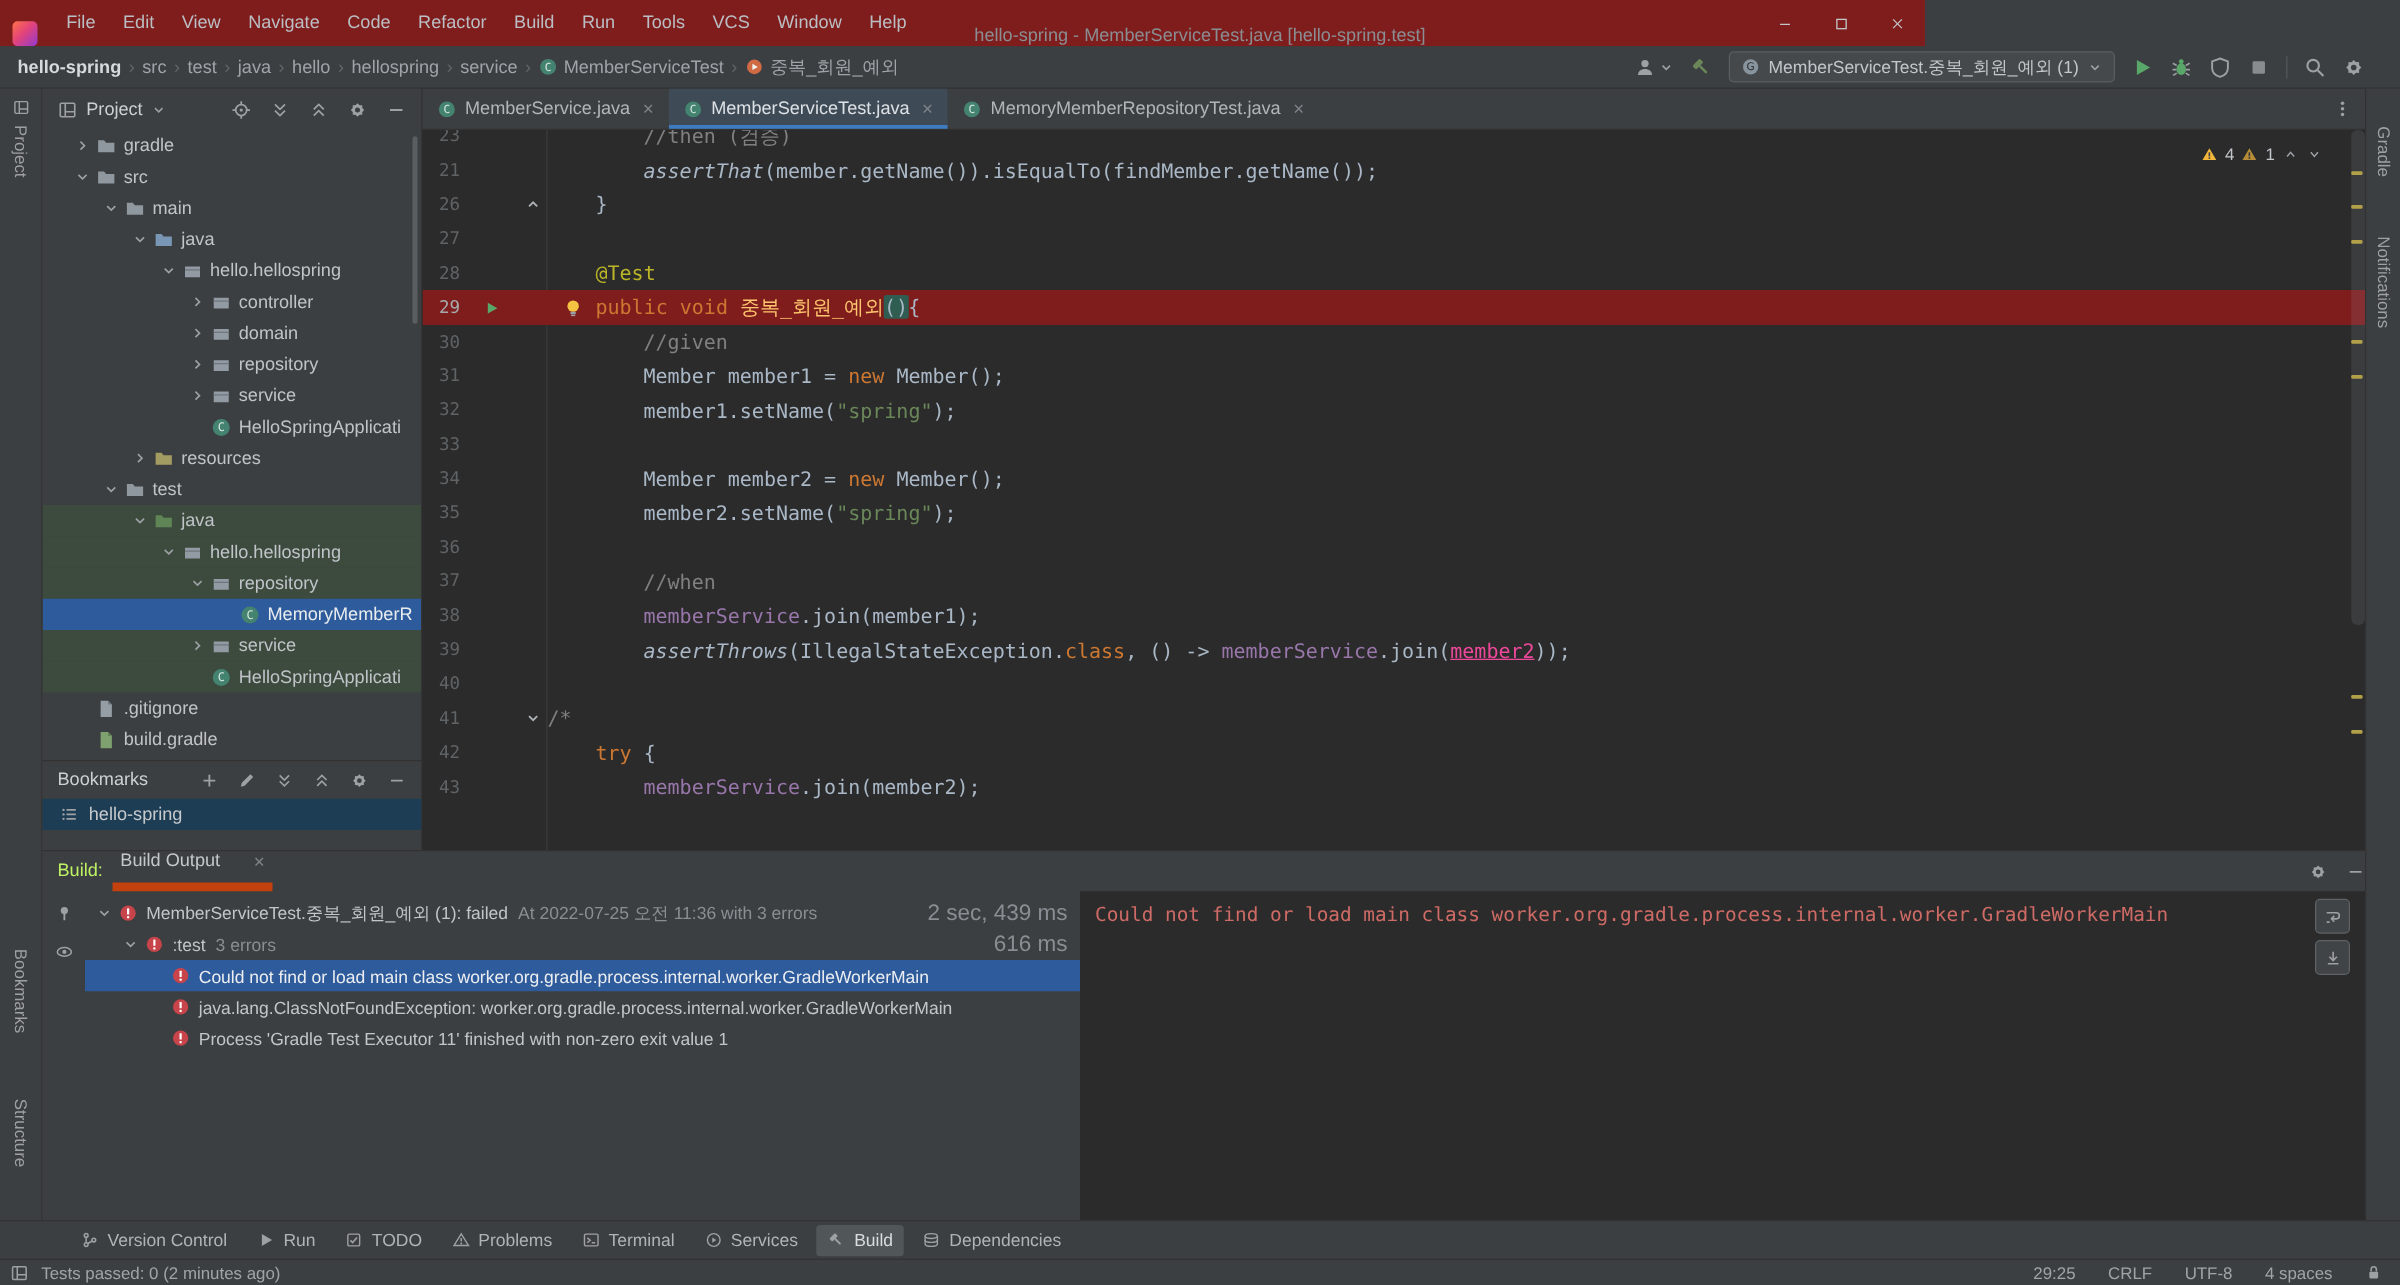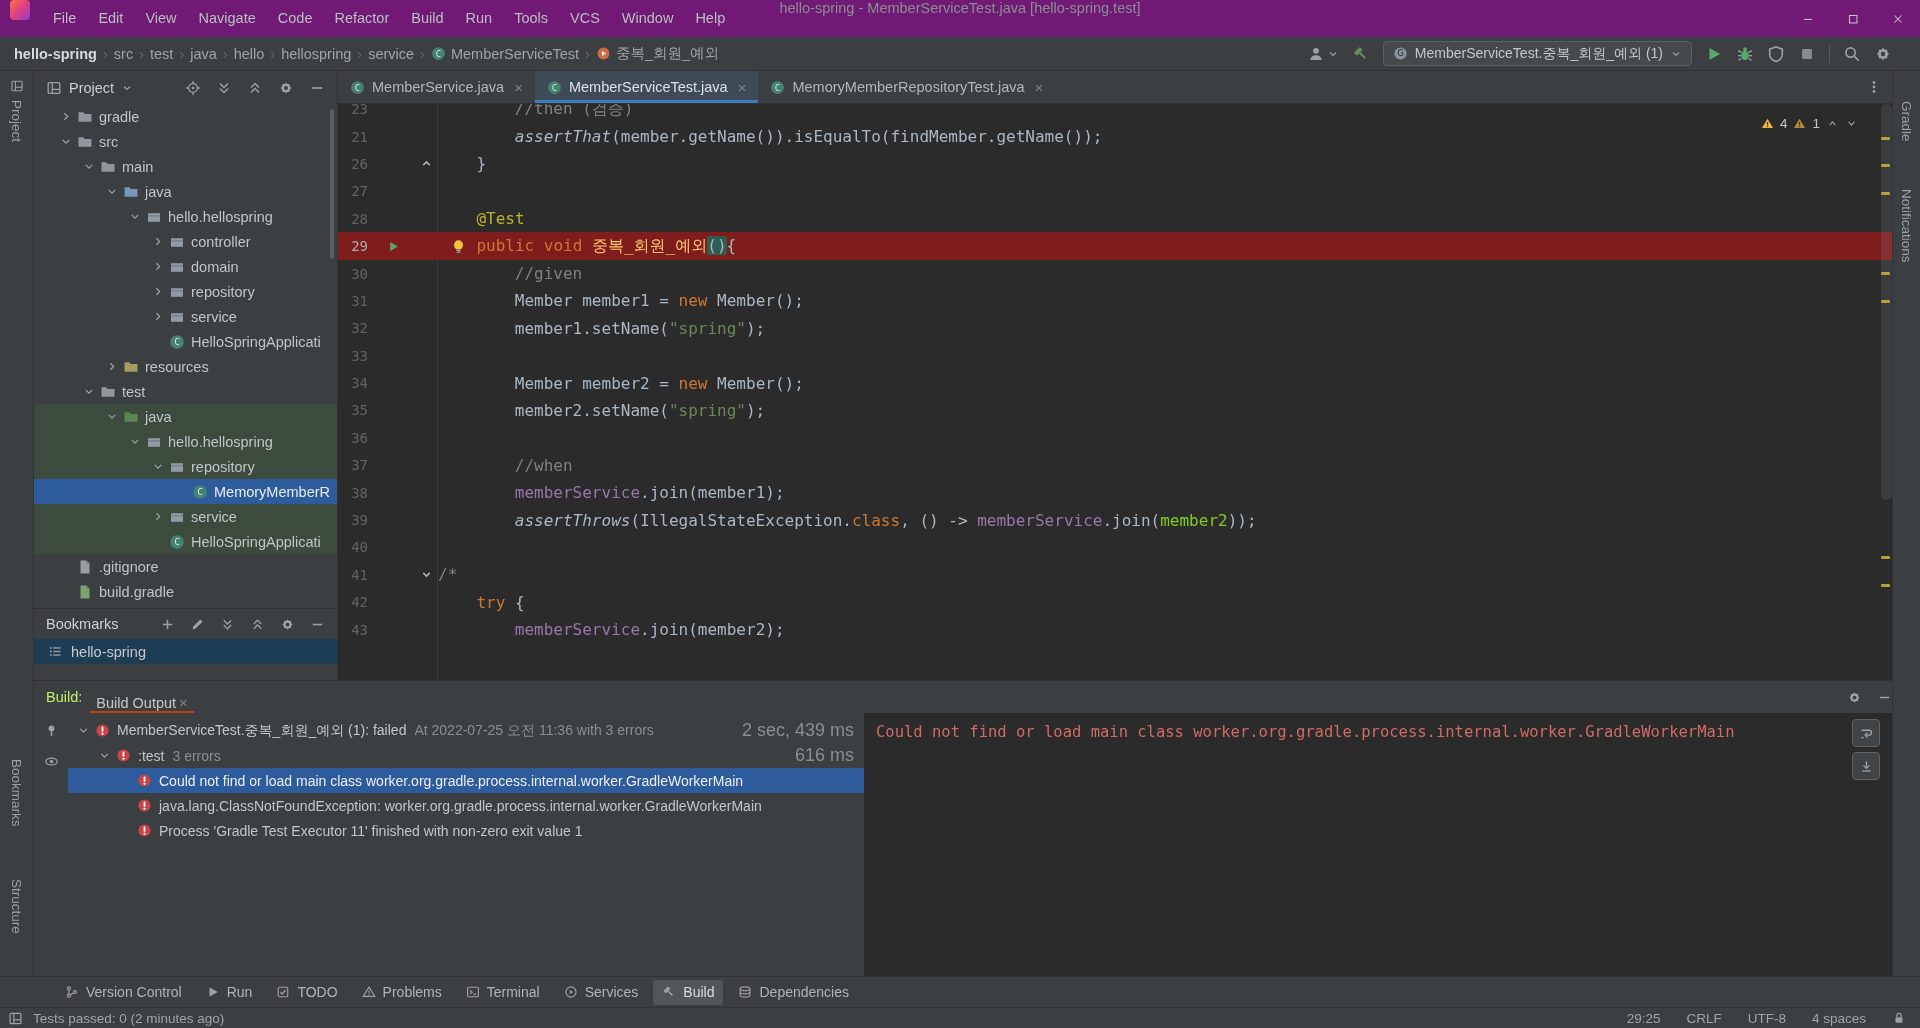--- a/index.html
+++ b/index.html
@@ -13,7 +13,7 @@
   .dim{opacity:.7}
 
   
-  .titlebar{position:absolute;left:0;top:0;width:1920px;height:37px;background:#701a75;display:flex;align-items:flex-start}
+  .titlebar{position:absolute;left:0;top:0;width:1540px;height:37px;background:#7f1d1d;display:flex;align-items:flex-end}
   .logo{width:20px;height:20px;margin:0 12px 0 10px;border-radius:4px;flex:none;
         background:linear-gradient(135deg,#ff7247 0%,#e3447a 45%,#9039d0 100%)}
   .menubar{display:flex;height:37px}

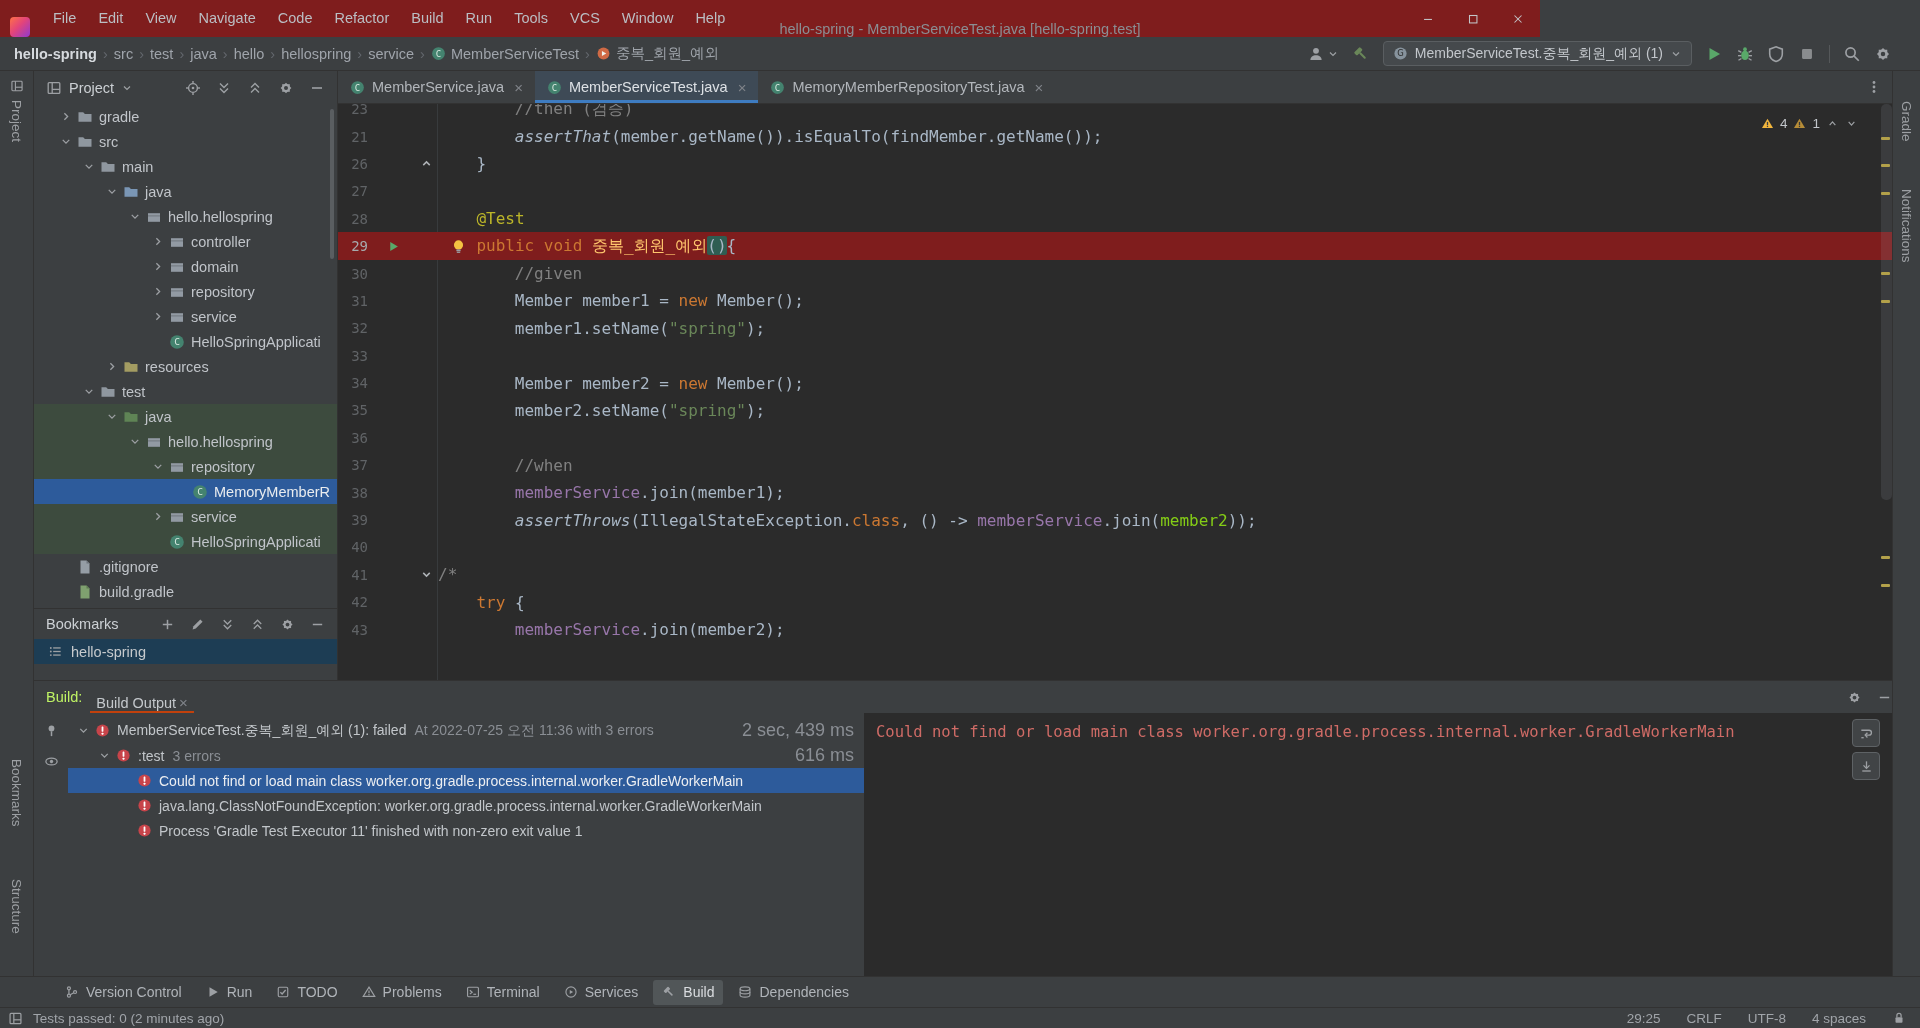--- a/index.html
+++ b/index.html
@@ -83,7 +83,7 @@
   .tk-pln{color:#a9b7c6}.tk-kw{color:#cc7832}.tk-cmt{color:#808080}.tk-str{color:#6a8759}
   .tk-fld{color:#9876aa}.tk-mdc{color:#ffc66d}.tk-ann{color:#bbb529}
   .tk-sm{color:#a9b7c6;font-style:italic}
-  .tk-und{color:#84cc16;}
+  .tk-und{color:#ec4899;text-decoration:underline}
   .tk-hlb{background:#3b4b42;border-radius:2px}
   .tk-phl{background:#2f5d52;border-radius:2px}
   .inspect{position:absolute;top:12px;right:34px;display:flex;align-items:center;gap:6px;font-size:13.5px;color:#c2c6cb;z-index:5}

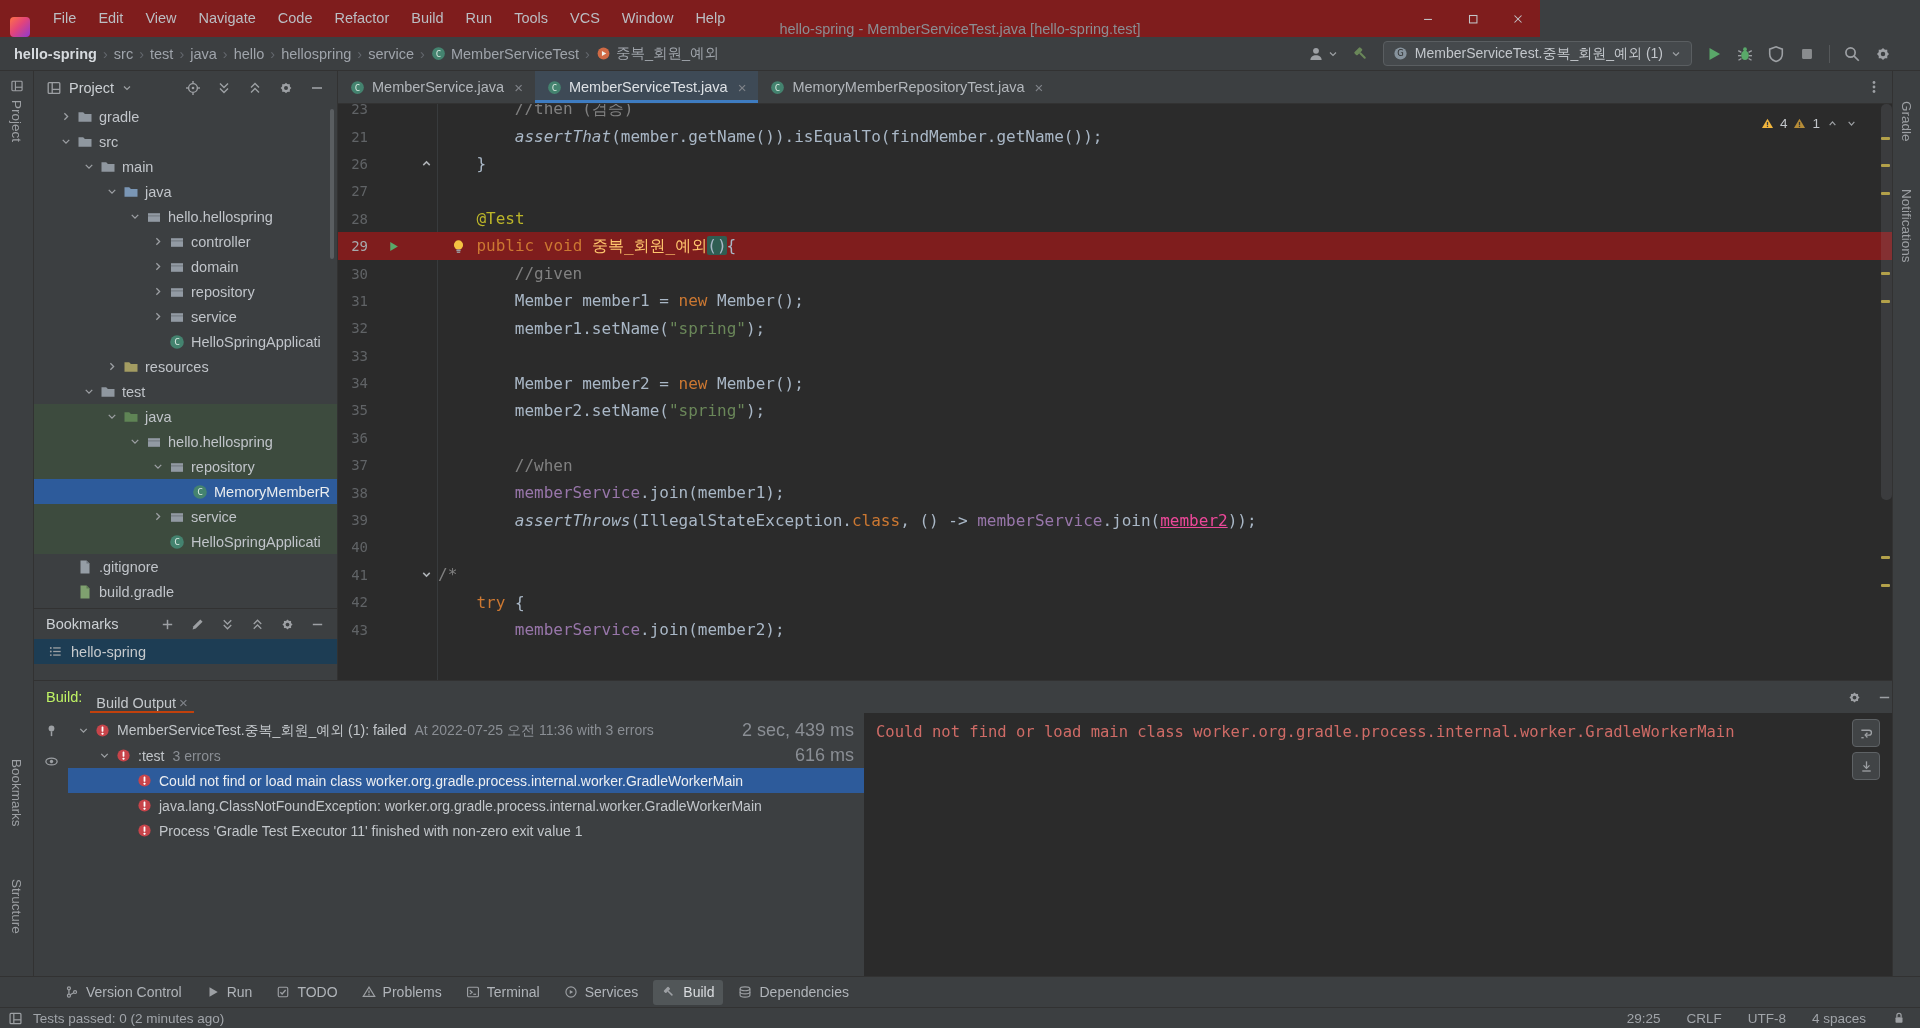--- a/index.html
+++ b/index.html
@@ -94,7 +94,7 @@
   .build{position:absolute;left:34px;top:680px;width:1858px;height:296px;background:#3c3f41;border-top:1px solid #323232}
   .bhead{display:flex;align-items:center;height:32px;padding-left:12px}
   .bheadlabel{color:#bef264;margin-right:8px;font-size:14.5px}
-  .btab{display:flex;align-items:flex-end;gap:0;height:100%;padding:0 6px;color:#c4c8cc;font-size:14.5px;border-bottom:2px solid #c2410c}
+  .btab{display:flex;align-items:flex-start;gap:24px;height:100%;padding:0 6px;color:#c4c8cc;font-size:14.5px;border-bottom:7px solid #c2410c}
   .bcol{position:absolute;left:0;top:32px;bottom:0;width:34px;display:flex;flex-direction:column;align-items:center;padding-top:10px;gap:16px}
   .btree{position:absolute;left:34px;top:32px;width:796px;bottom:0;padding-top:5px;overflow:hidden}
   .brow{position:relative;height:25px;display:flex;align-items:center;font-size:14px;color:#c2c6ca;white-space:nowrap;overflow:hidden}

